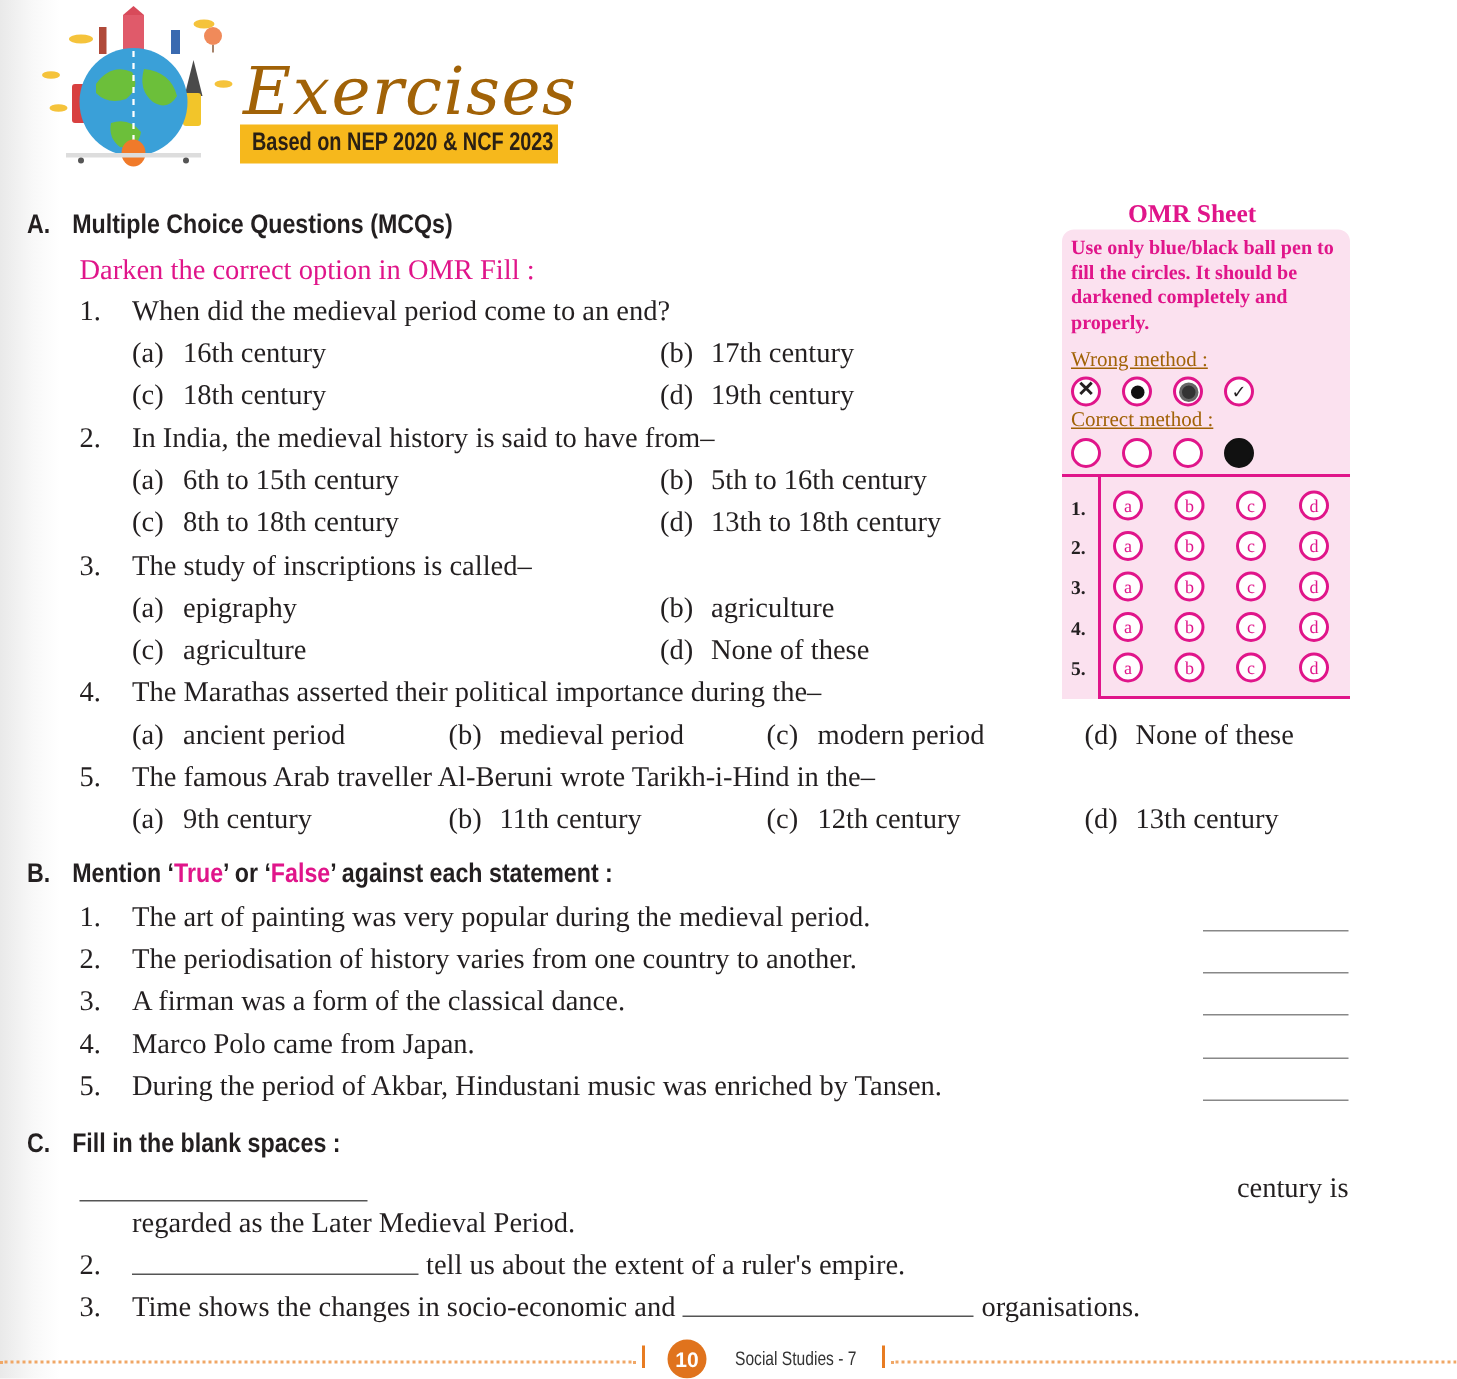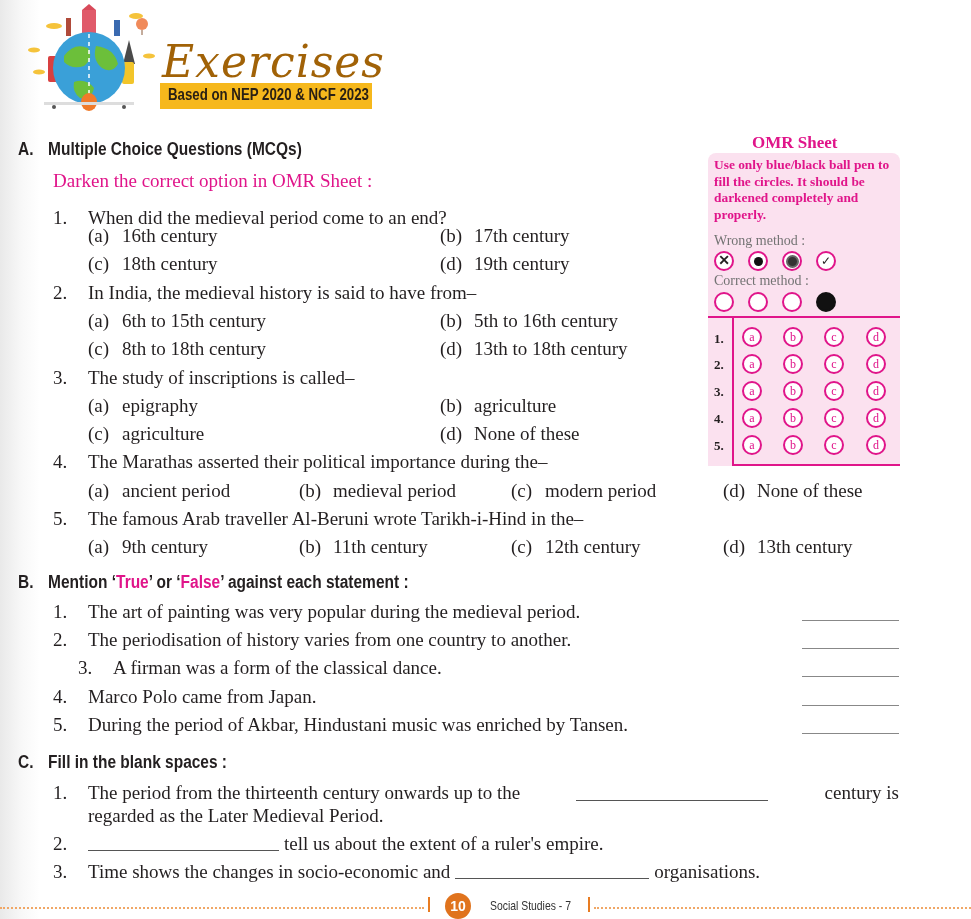--- a/index.html
+++ b/index.html
@@ -149,7 +149,7 @@
 <div class="abs sec-head" style="left:18px; top:139px;">
   <span class="sec-letter">A.</span><span>Multiple Choice Questions (MCQs)</span>
 </div>
-<div class="abs inst" style="left:53px; top:170px;">Darken the correct option in OMR Sheet :</div>
+<div class="abs inst" style="left:53px; top:170px;">Darken the correct option in OMR Fill :</div>
 
 <div class="abs line" style="left:53px; top:208px;">
   <span class="qnum">1.</span><span>When did the medieval period come to an end?</span>

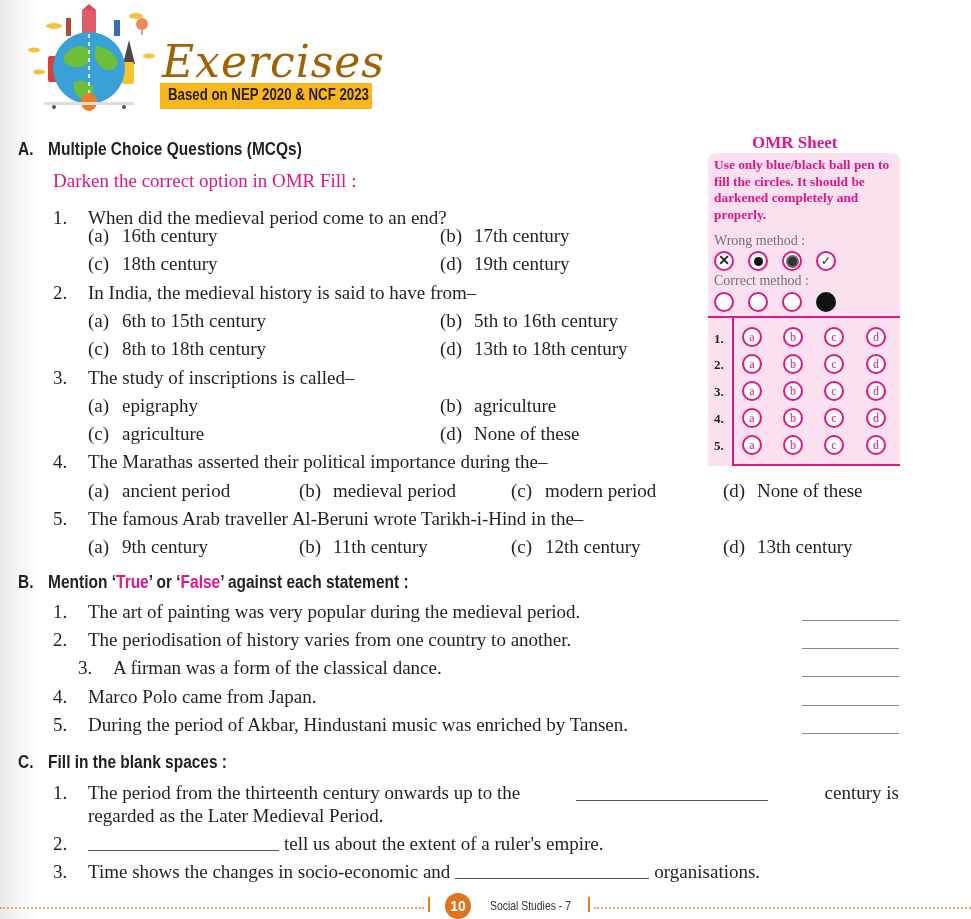--- a/index.html
+++ b/index.html
@@ -151,7 +151,7 @@
 </div>
 <div class="abs inst" style="left:53px; top:170px;">Darken the correct option in OMR Fill :</div>
 
-<div class="abs line" style="left:53px; top:208px;">
+<div class="abs line" style="left:53px; top:198px;">
   <span class="qnum">1.</span><span>When did the medieval period come to an end?</span>
 </div>
 <div class="abs line" style="left:88px; top:226px;"><span class="opt-l">(a)</span><span>16th century</span></div>

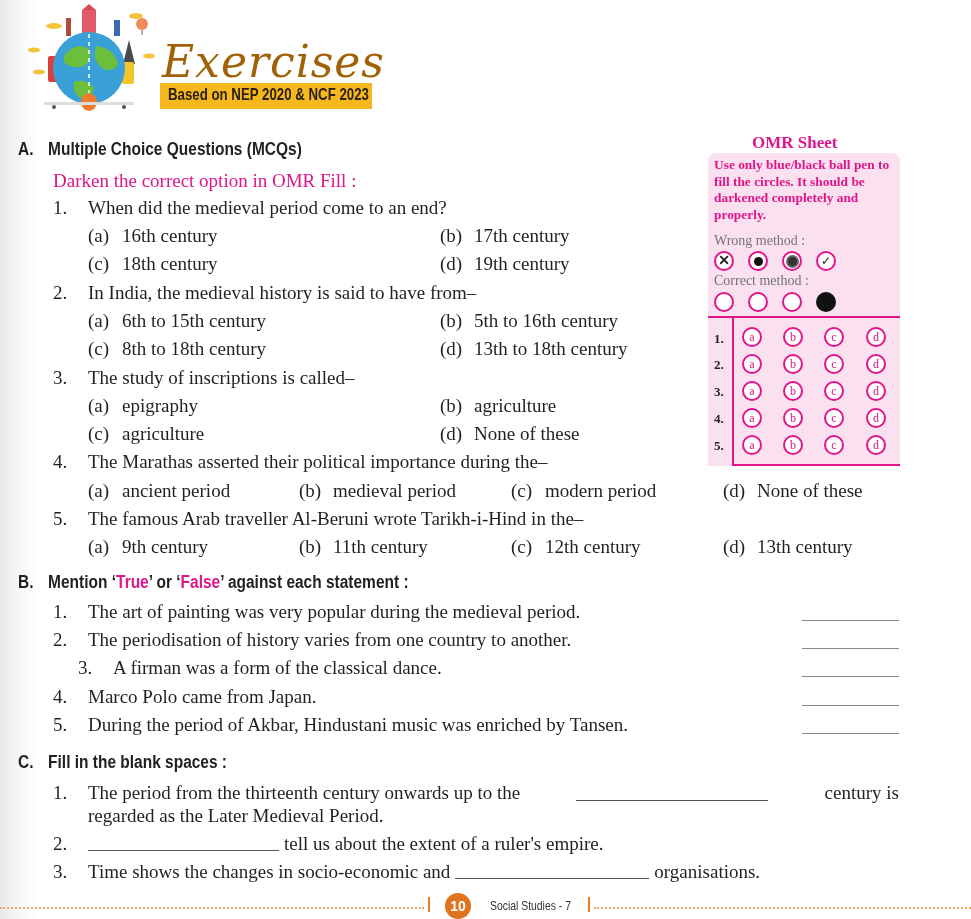--- a/index.html
+++ b/index.html
@@ -76,7 +76,7 @@
     left: 714px; top: 157px; width: 182px;
     font-size: 13.4px; font-weight: bold; color: #e0158a; line-height: 16.5px;
   }
-  .omr-label { font-size: 14px; color: #737373; }
+  .omr-label { font-size: 14px; color: #a16207; text-decoration: underline; }
   .bubble {
     position: absolute; width: 20px; height: 20px; border-radius: 50%;
     border: 2px solid #e0158a; background: #fff;

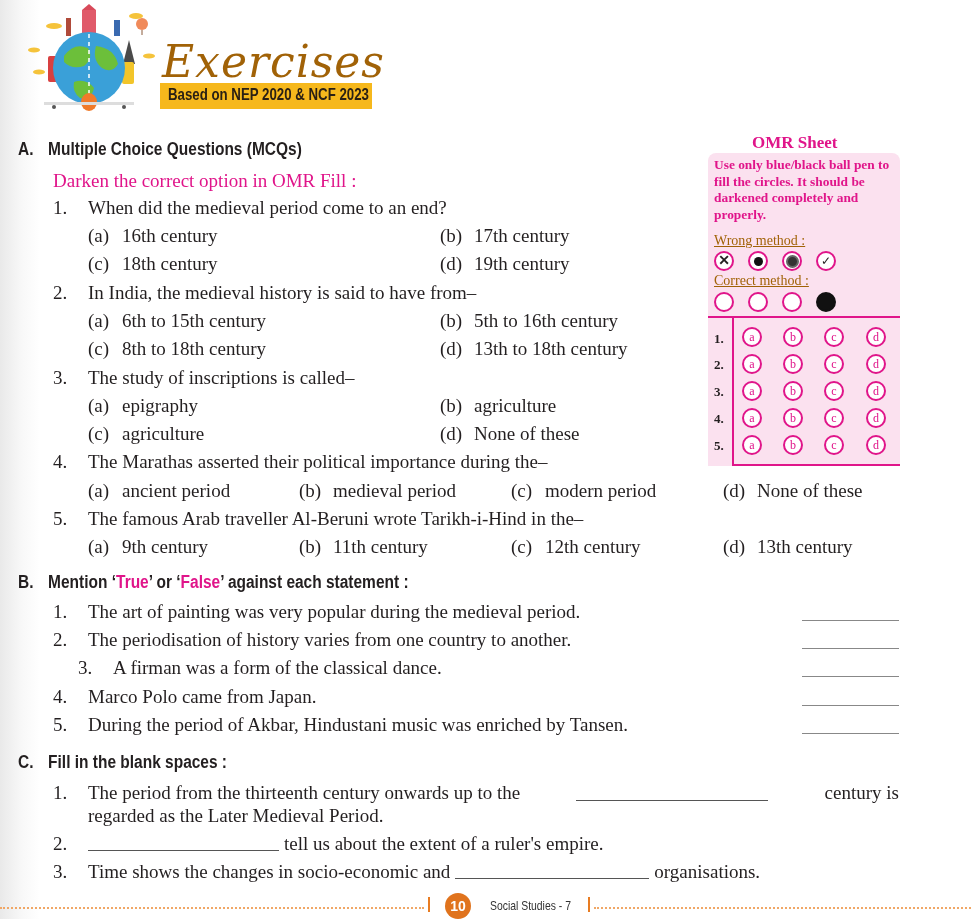--- a/index.html
+++ b/index.html
@@ -255,7 +255,7 @@
 <div class="abs line" style="left:53px; top:630px;"><span class="qnum">2.</span><span>The periodisation of history varies from one country to another.</span></div>
 <div class="tf-line" style="top:648px;"></div>
 
-<div class="abs line" style="left:53px; top:658px;margin-left:25px;"><span class="qnum">3.</span><span>A firman was a form of the classical dance.</span></div>
+<div class="abs line" style="left:53px; top:658px;"><span class="qnum">3.</span><span>A firman was a form of the classical dance.</span></div>
 <div class="tf-line" style="top:676px;"></div>
 
 <div class="abs line" style="left:53px; top:687px;"><span class="qnum">4.</span><span>Marco Polo came from Japan.</span></div>

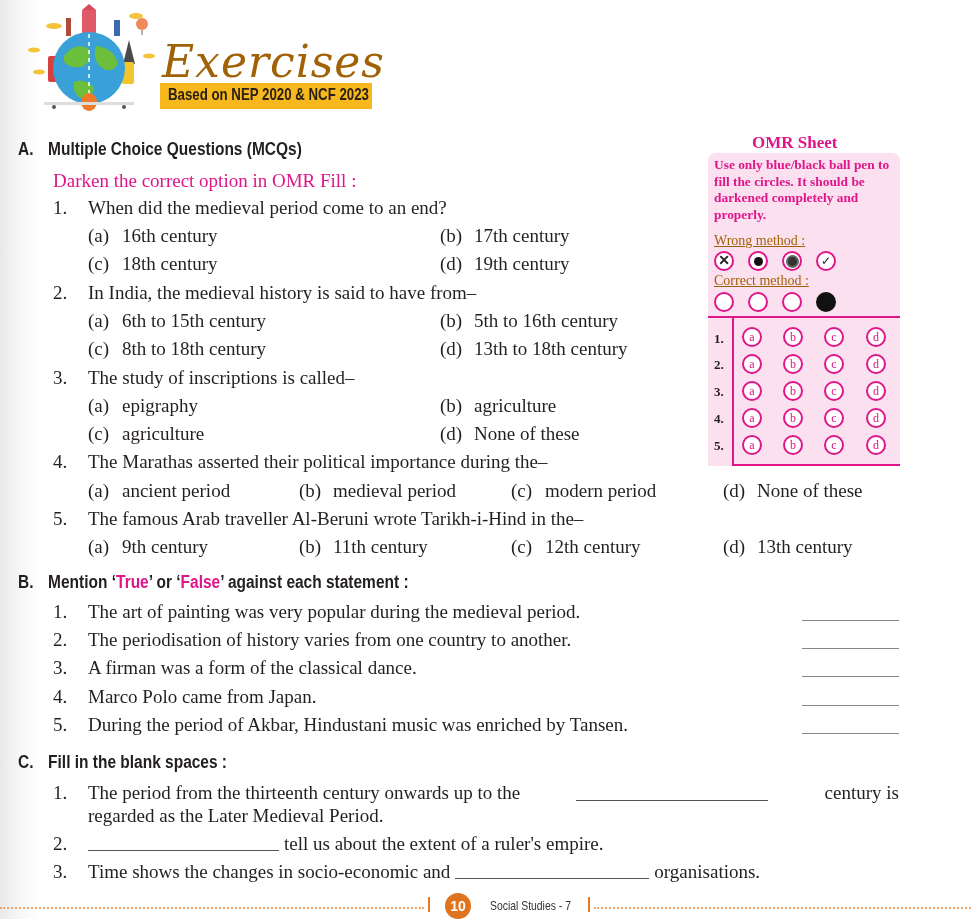--- a/index.html
+++ b/index.html
@@ -269,7 +269,6 @@
 </div>
 
 <div class="abs line" style="left:53px; top:783px; width:846px; display:flex; justify-content:space-between;">
-  <span><span class="qnum">1.</span><span>The period from the thirteenth century onwards up to the</span></span>
   <span class="blank-line" style="width:192px; margin-top:17px;"></span>
   <span>century is</span>
 </div>

